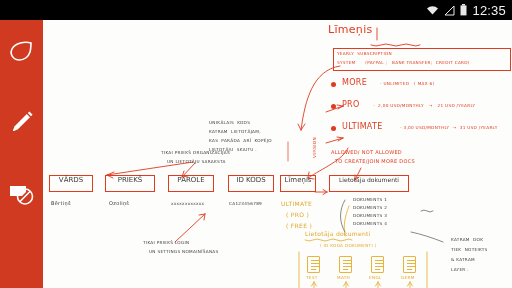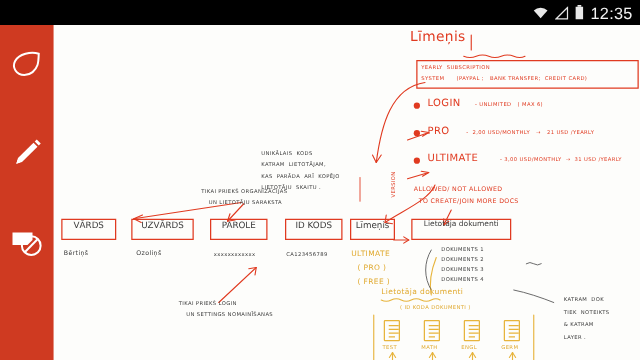--- a/index.html
+++ b/index.html
@@ -187,7 +187,7 @@
     <div class="hw red tiny" style="left:294px; top:41px;">SYSTEM      (PAYPAL ;   BANK TRANSFER;  CREDIT CARD)</div>
 
     <div class="bullet" style="left:288px; top:62px;"></div>
-    <div class="hw red sm" style="left:299px; top:58px; font-size:8px;">LOGIN</div>
+    <div class="hw red sm" style="left:299px; top:58px; font-size:8px;">MORE</div>
     <div class="hw red tiny" style="left:337px; top:62px;">- UNLIMITED   ( MAX 6)</div>
 
     <div class="bullet" style="left:288px; top:84px;"></div>

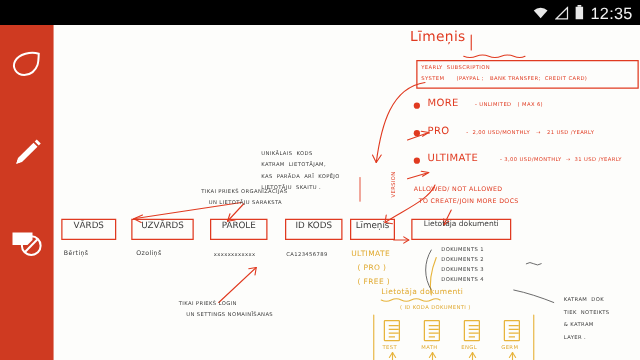--- a/index.html
+++ b/index.html
@@ -209,7 +209,7 @@
     <div class="hw dark xs" style="left:8px; top:181px;">Bērtiņš</div>
 
     <div class="box" style="left:62px; top:155px; width:50px; height:17px; font-size:7px;">
-      <span>UZVĀRDS</span>
+      <span>PRIEKŠ</span>
     </div>
     <div class="hw dark xs" style="left:66px; top:181px;">Ozoliņš</div>
 

